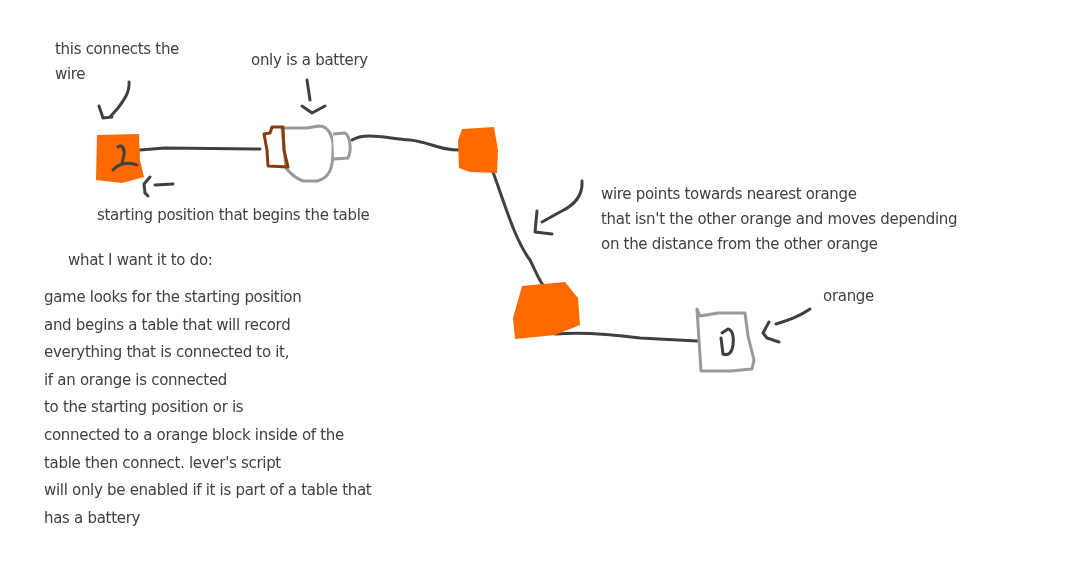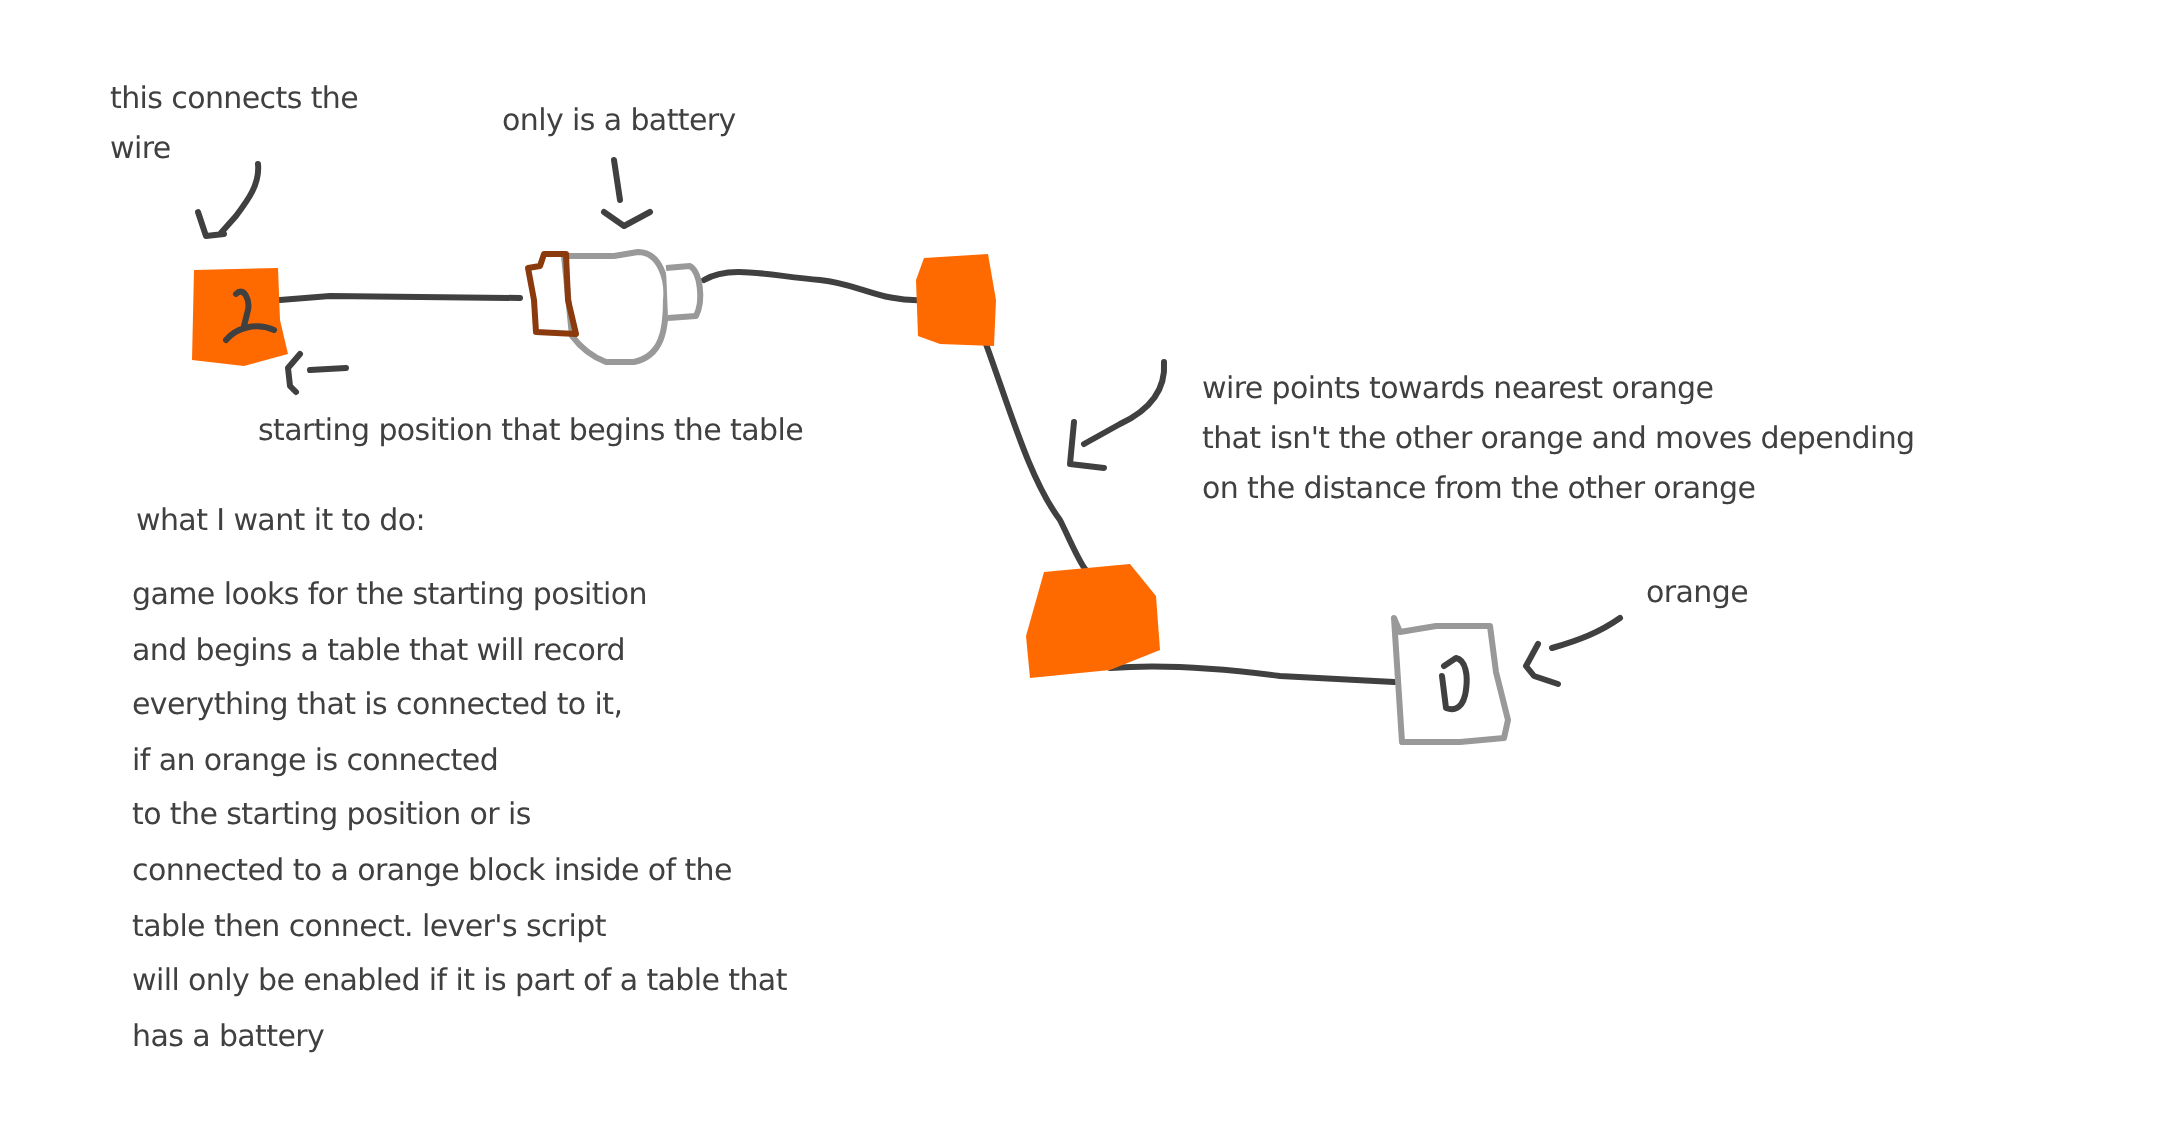--- a/index.html
+++ b/index.html
@@ -46,7 +46,7 @@
 <div class="txt" style="left:55px; top:37px;">this connects the
 wire</div>
 <div class="txt" style="left:251px; top:48px;">only is a battery</div>
-<div class="txt" style="left:97px; top:203px;margin-left:32px;">starting position that begins the table</div>
+<div class="txt" style="left:97px; top:203px;">starting position that begins the table</div>
 <div class="txt" style="left:601px; top:159px;margin-top:23px;">wire points towards nearest orange
 that isn't the other orange and moves depending
 on the distance from the other orange</div>

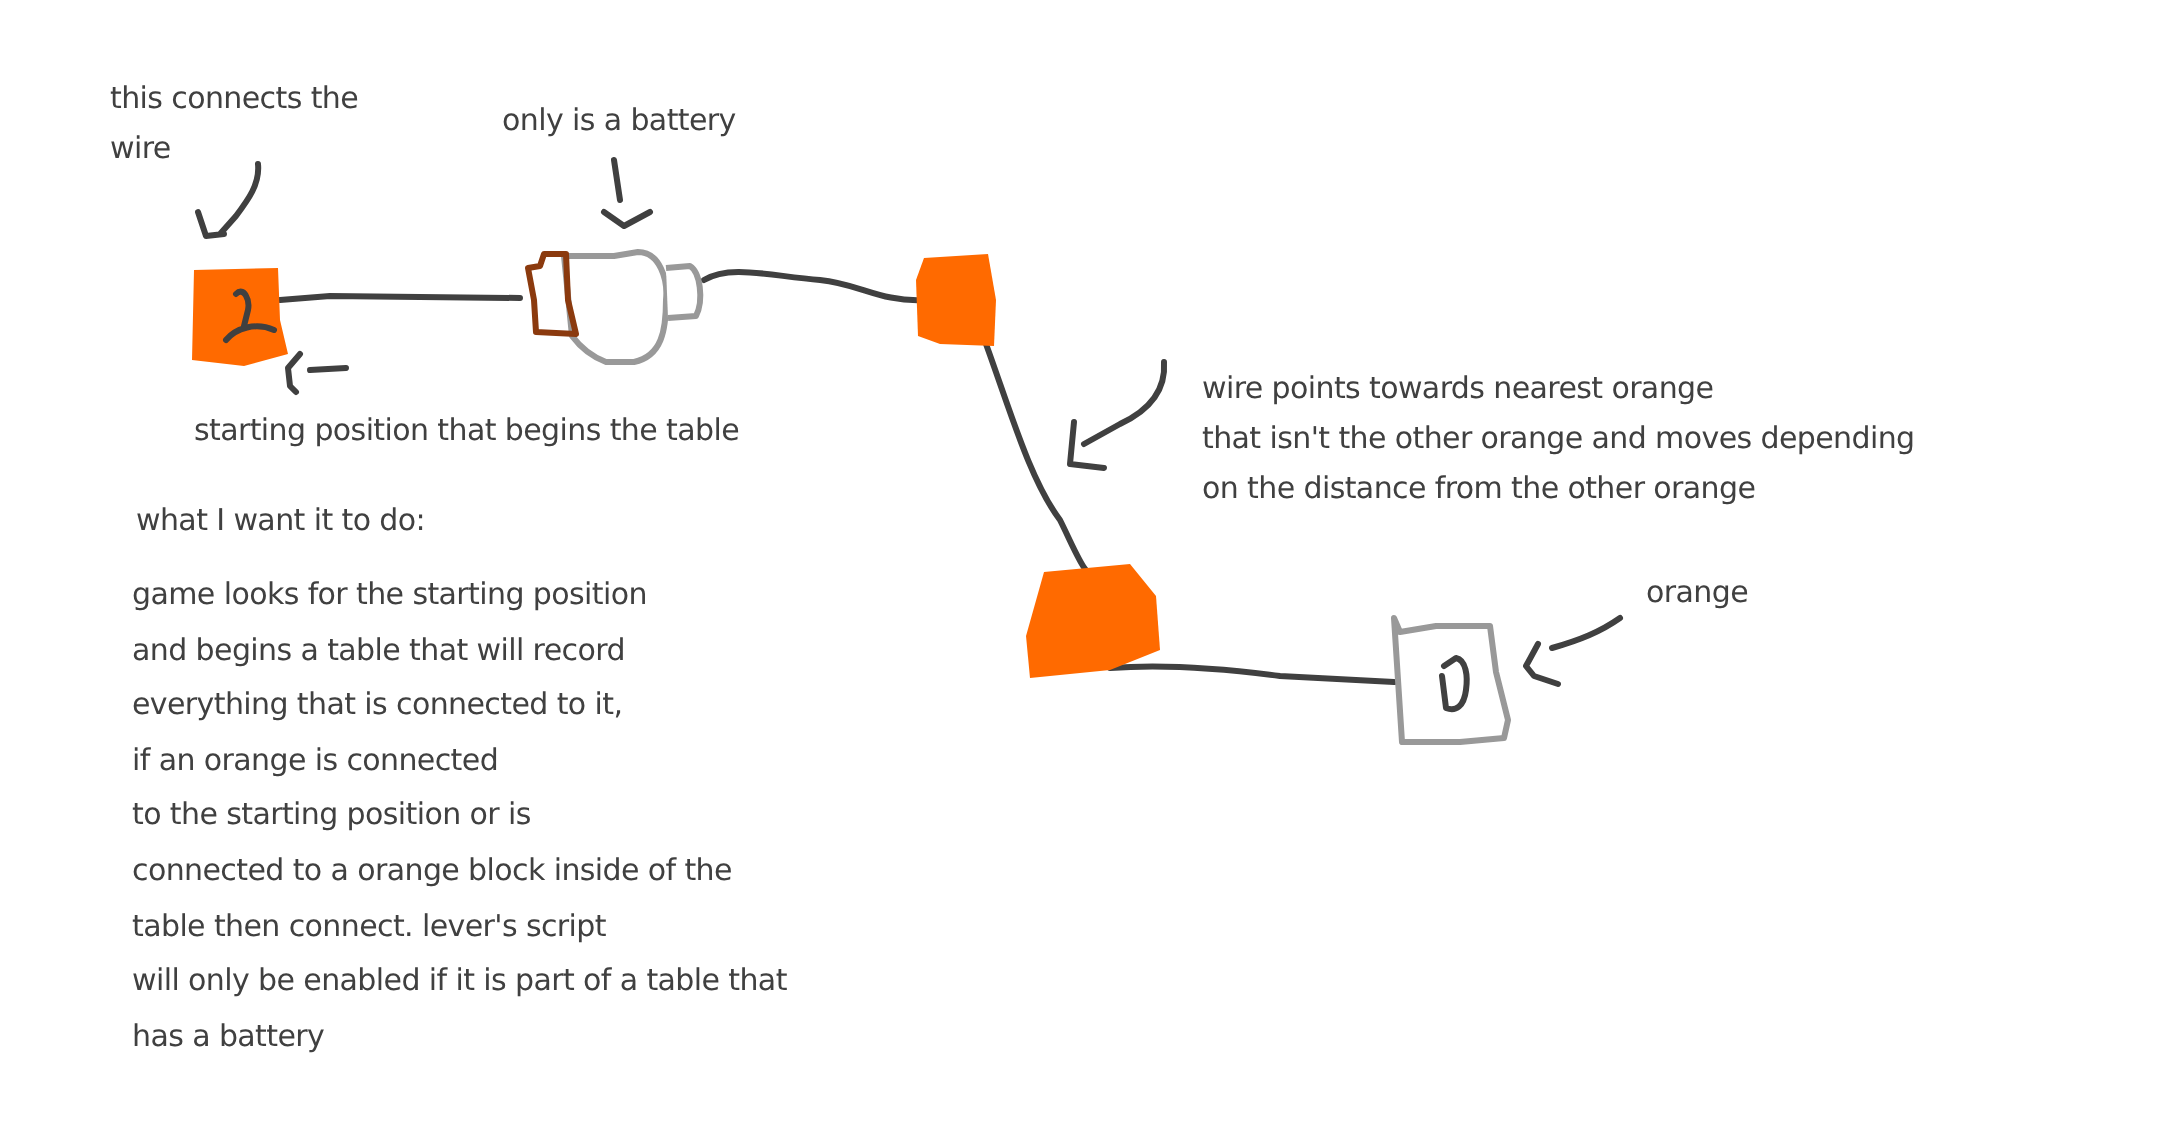--- a/index.html
+++ b/index.html
@@ -53,7 +53,7 @@
 <div class="txt" style="left:823px; top:284px;">orange</div>
 
 <div class="txt" style="left:68px; top:248px;text-align:right;">what I want it to do:</div>
-<div class="txt" style="left:66px; top:284px; line-height:27.6px;">game looks for the starting position
+<div class="txt" style="left:44px; top:284px; line-height:27.6px;">game looks for the starting position
 and begins a table that will record
 everything that is connected to it,
 if an orange is connected

